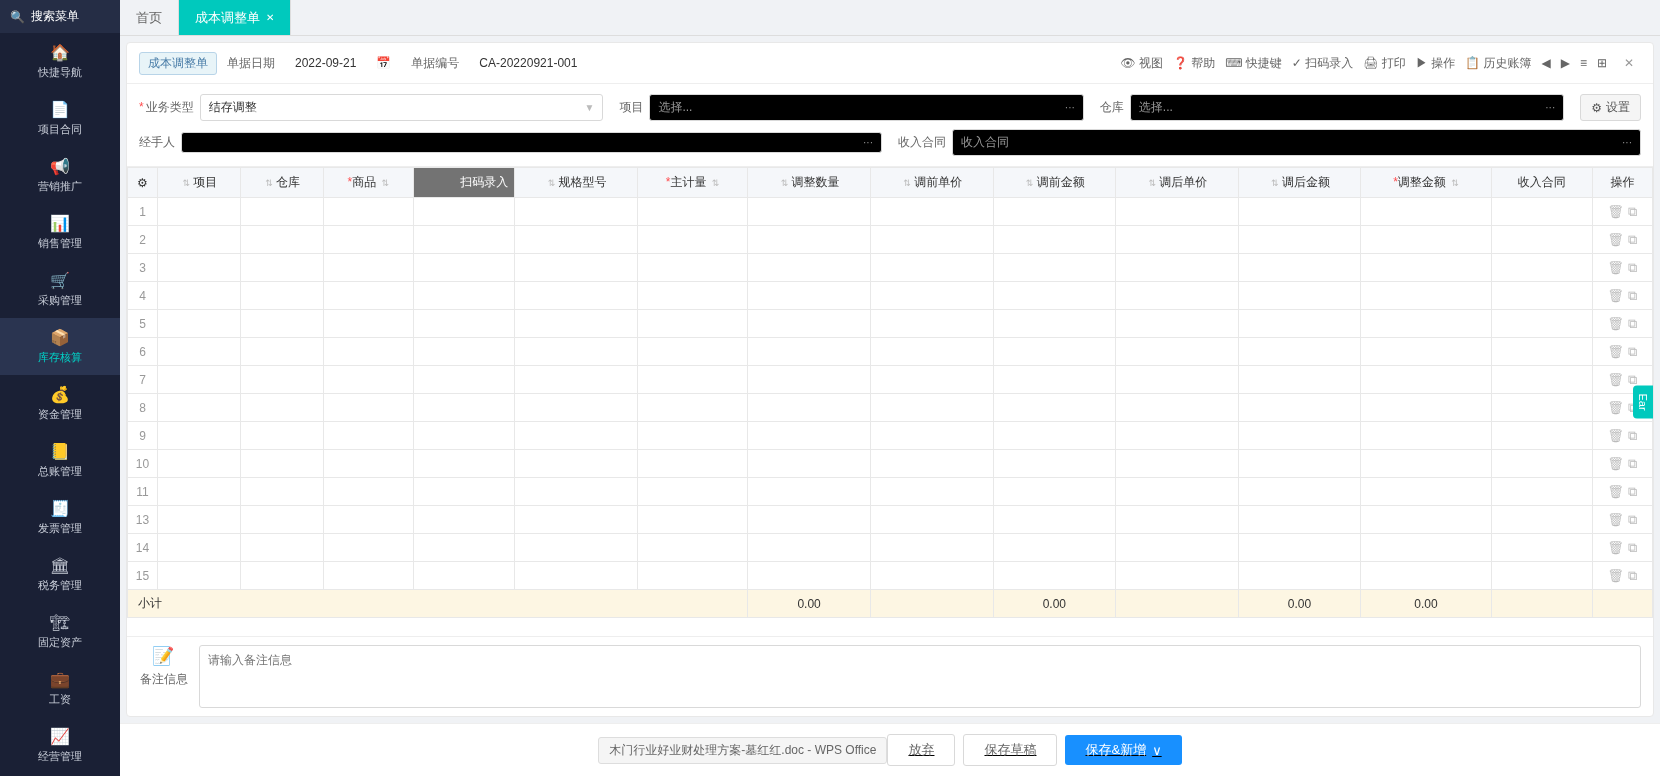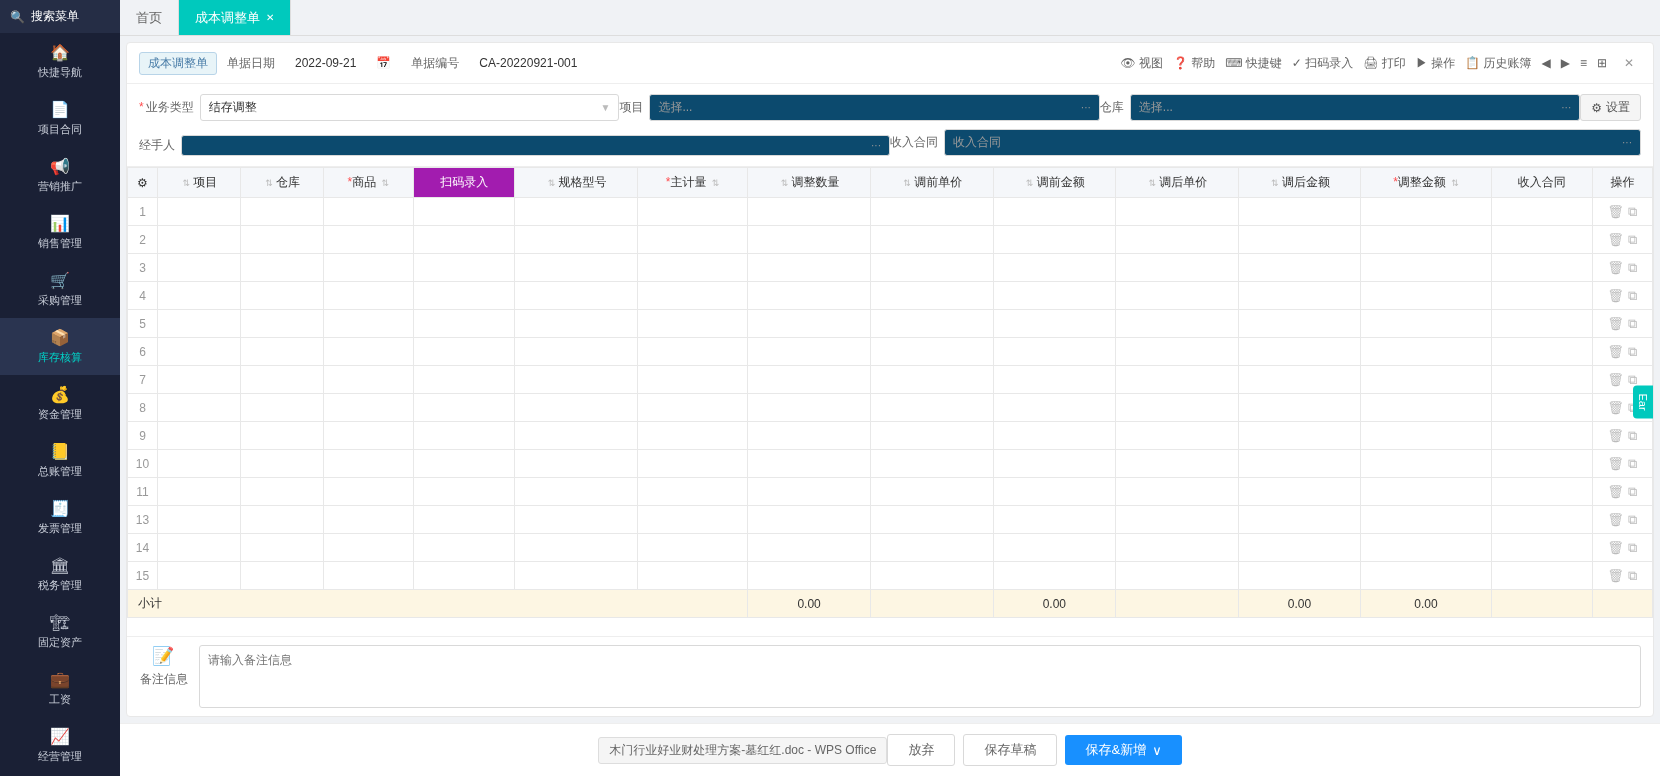--- a/index.html
+++ b/index.html
@@ -117,7 +117,7 @@
       border-bottom: 1px solid #eee;
       flex-shrink: 0;
     }
-    .form-row { display: flex; align-items: flex-end; }
+    .form-row { display: flex; align-items: center; gap: 16px; }
     .form-field { display: flex; align-items: center; gap: 6px; flex: 1; }
     .form-label { color: #666; font-size: 12px; white-space: nowrap; }
     .form-label.required::before { content: "*"; color: #ff4d4f; margin-right: 2px; }

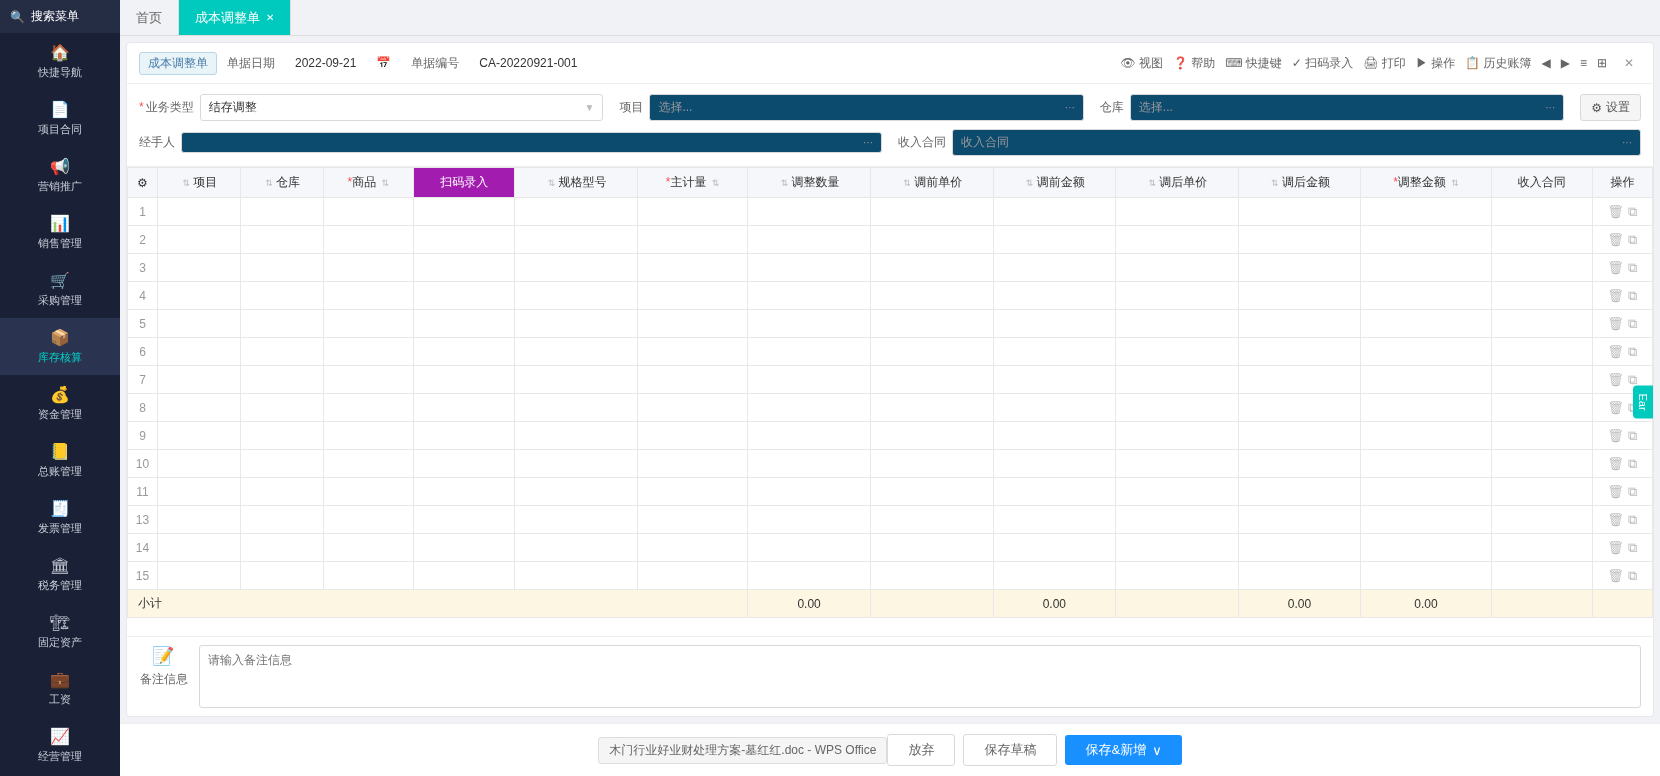--- a/index.html
+++ b/index.html
@@ -128,7 +128,7 @@
       padding: 4px 8px;
       font-size: 12px;
       color: #333;
-      background: #0c4a6e;
+      background: #000000;
       min-width: 120px;
       cursor: pointer;
       display: flex;

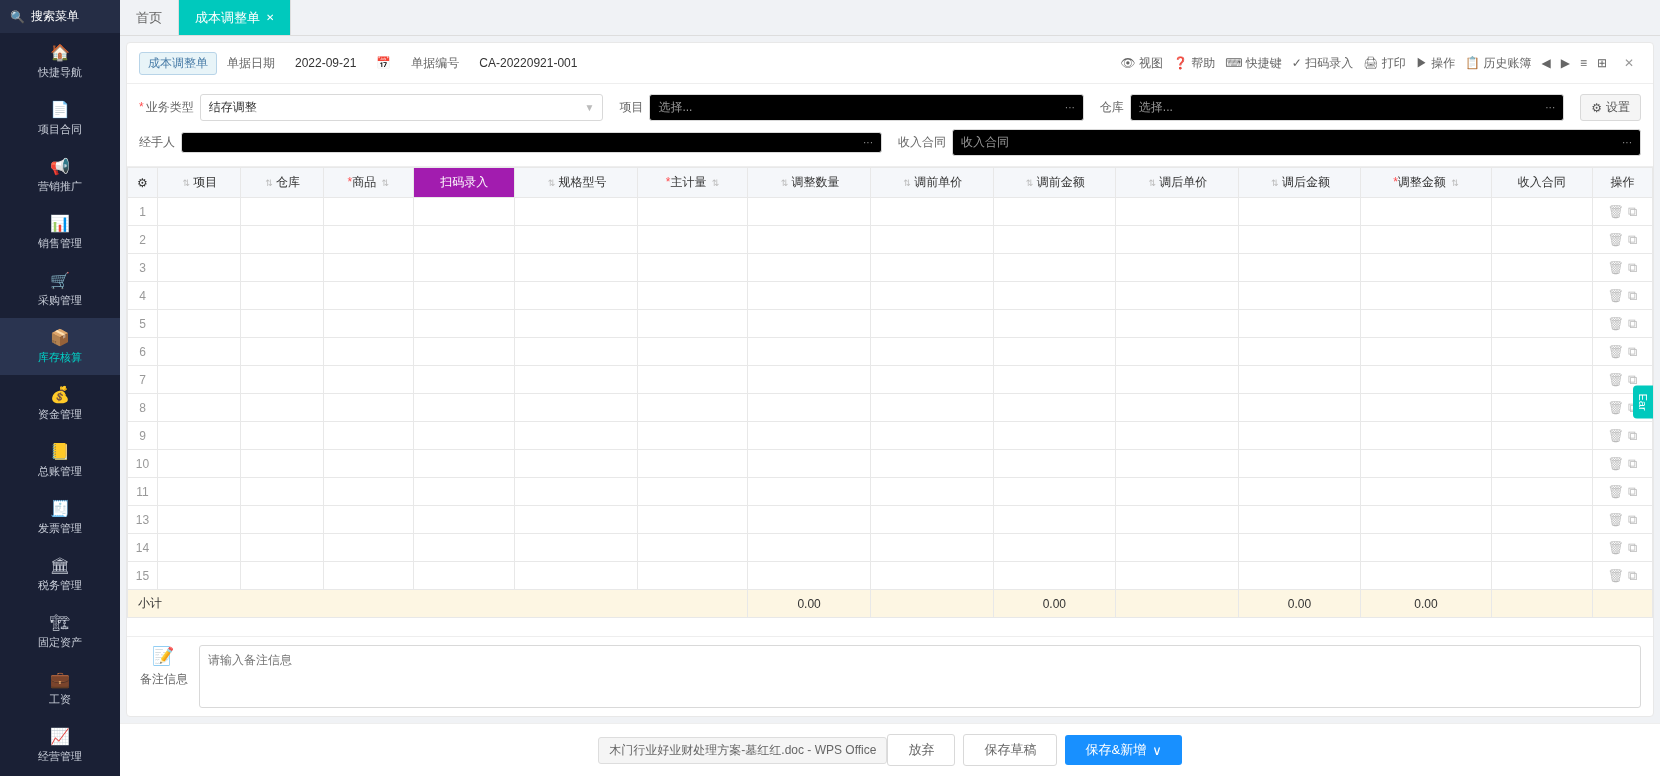--- a/index.html
+++ b/index.html
@@ -182,8 +182,9 @@
     }
     thead th .sort-icon { color: #bbb; font-size: 9px; margin-left: 2px; }
     thead th.highlighted {
-      background: #a21caf;
+      background: #737373;
       color: #fff;
+      text-align: right;
     }
     tbody tr { background: #fff; }
     tbody td {

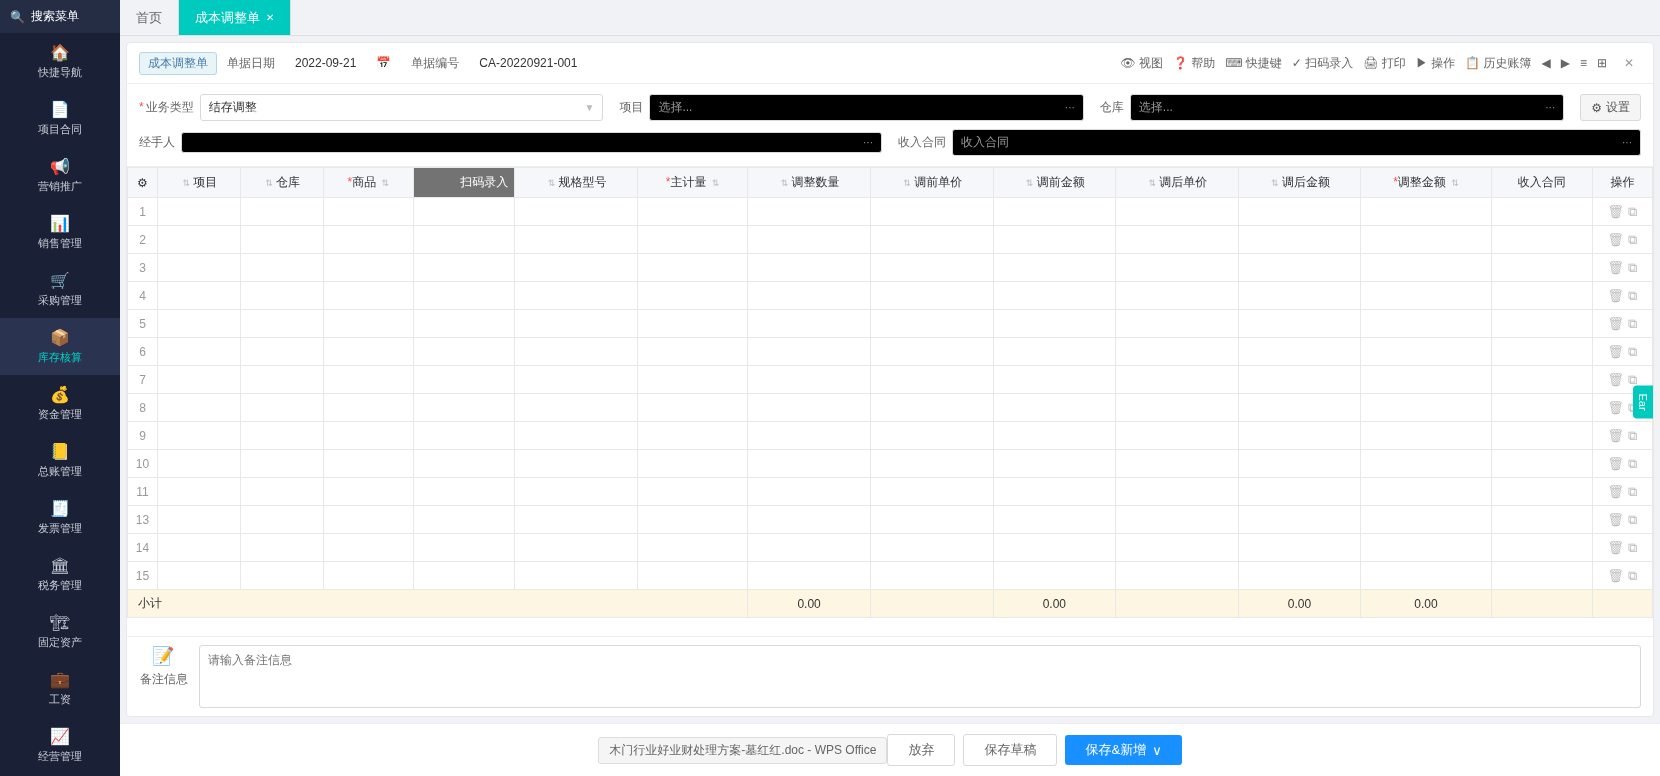--- a/index.html
+++ b/index.html
@@ -244,7 +244,7 @@
       flex-shrink: 0;
     }
     .footer-left { font-size: 12px; color: #666; background: #f5f5f5; border: 1px solid #ddd; padding: 4px 10px; border-radius: 3px; }
-    .footer-btns { display: flex; gap: 8px; align-items: center; }
+    .footer-btns { display: flex; gap: 8px; align-items: center; text-decoration: underline; }
     .btn-abandon { background: #fff; border: 1px solid #d9d9d9; color: #666; padding: 6px 20px; border-radius: 3px; cursor: pointer; font-size: 13px; }
     .btn-save-draft { background: #fff; border: 1px solid #d9d9d9; color: #666; padding: 6px 20px; border-radius: 3px; cursor: pointer; font-size: 13px; }
     .btn-save-new {

